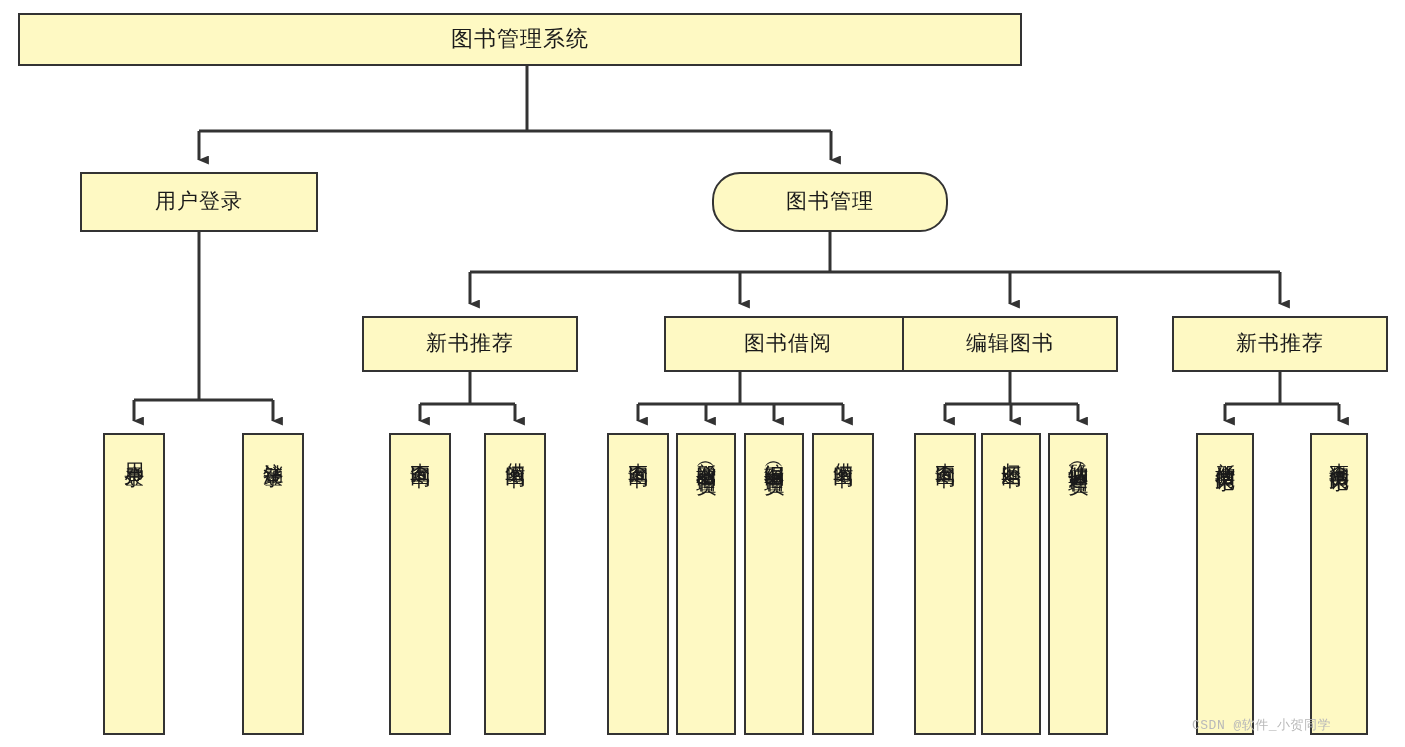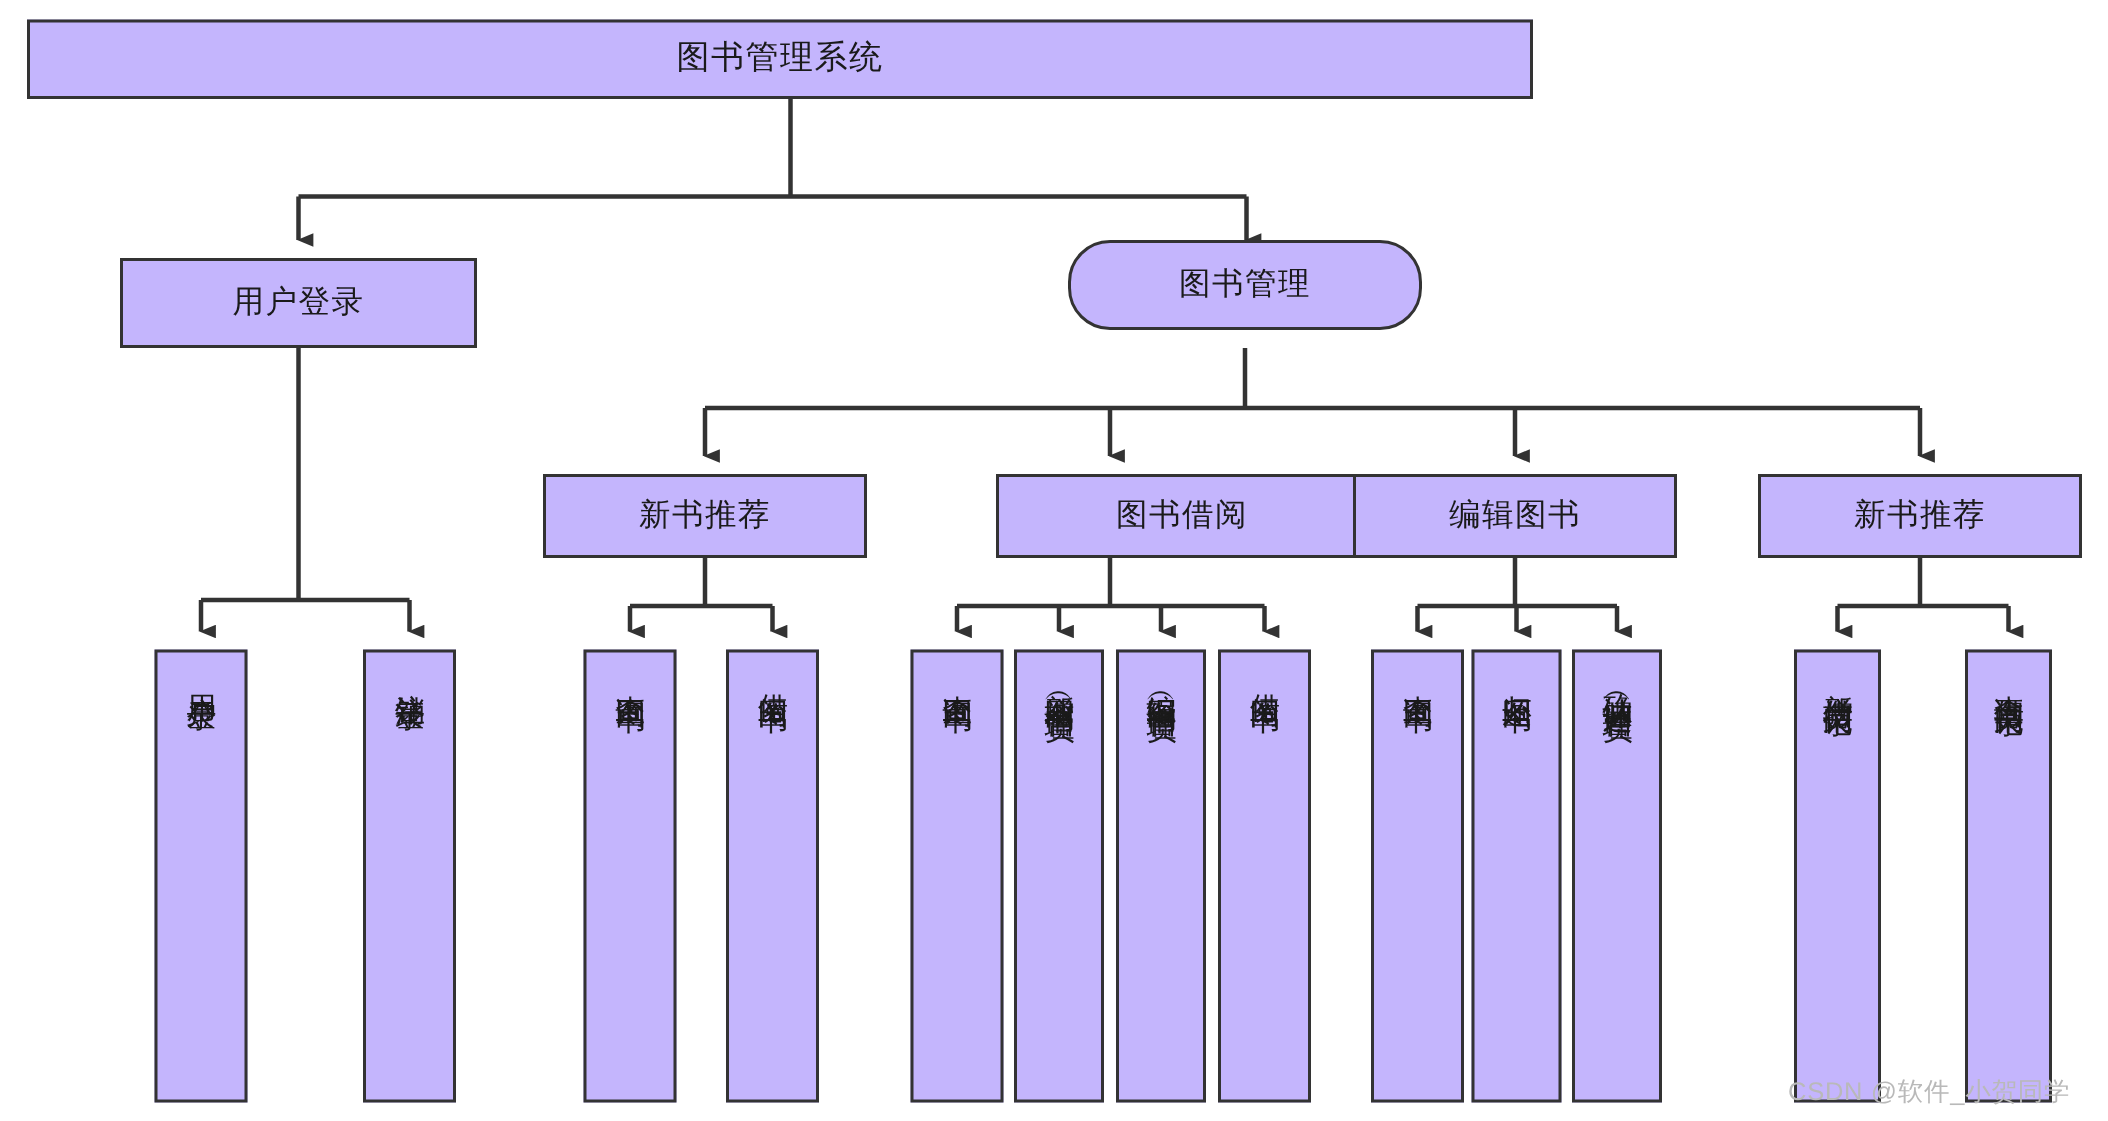--- a/index.html
+++ b/index.html
@@ -29,7 +29,7 @@
   .node {
     position: absolute;
     box-sizing: border-box;
-    background: #c4b5fd;
+    background: #fef9c3;
     border: 2px solid #333333;
     display: flex;
     align-items: center;

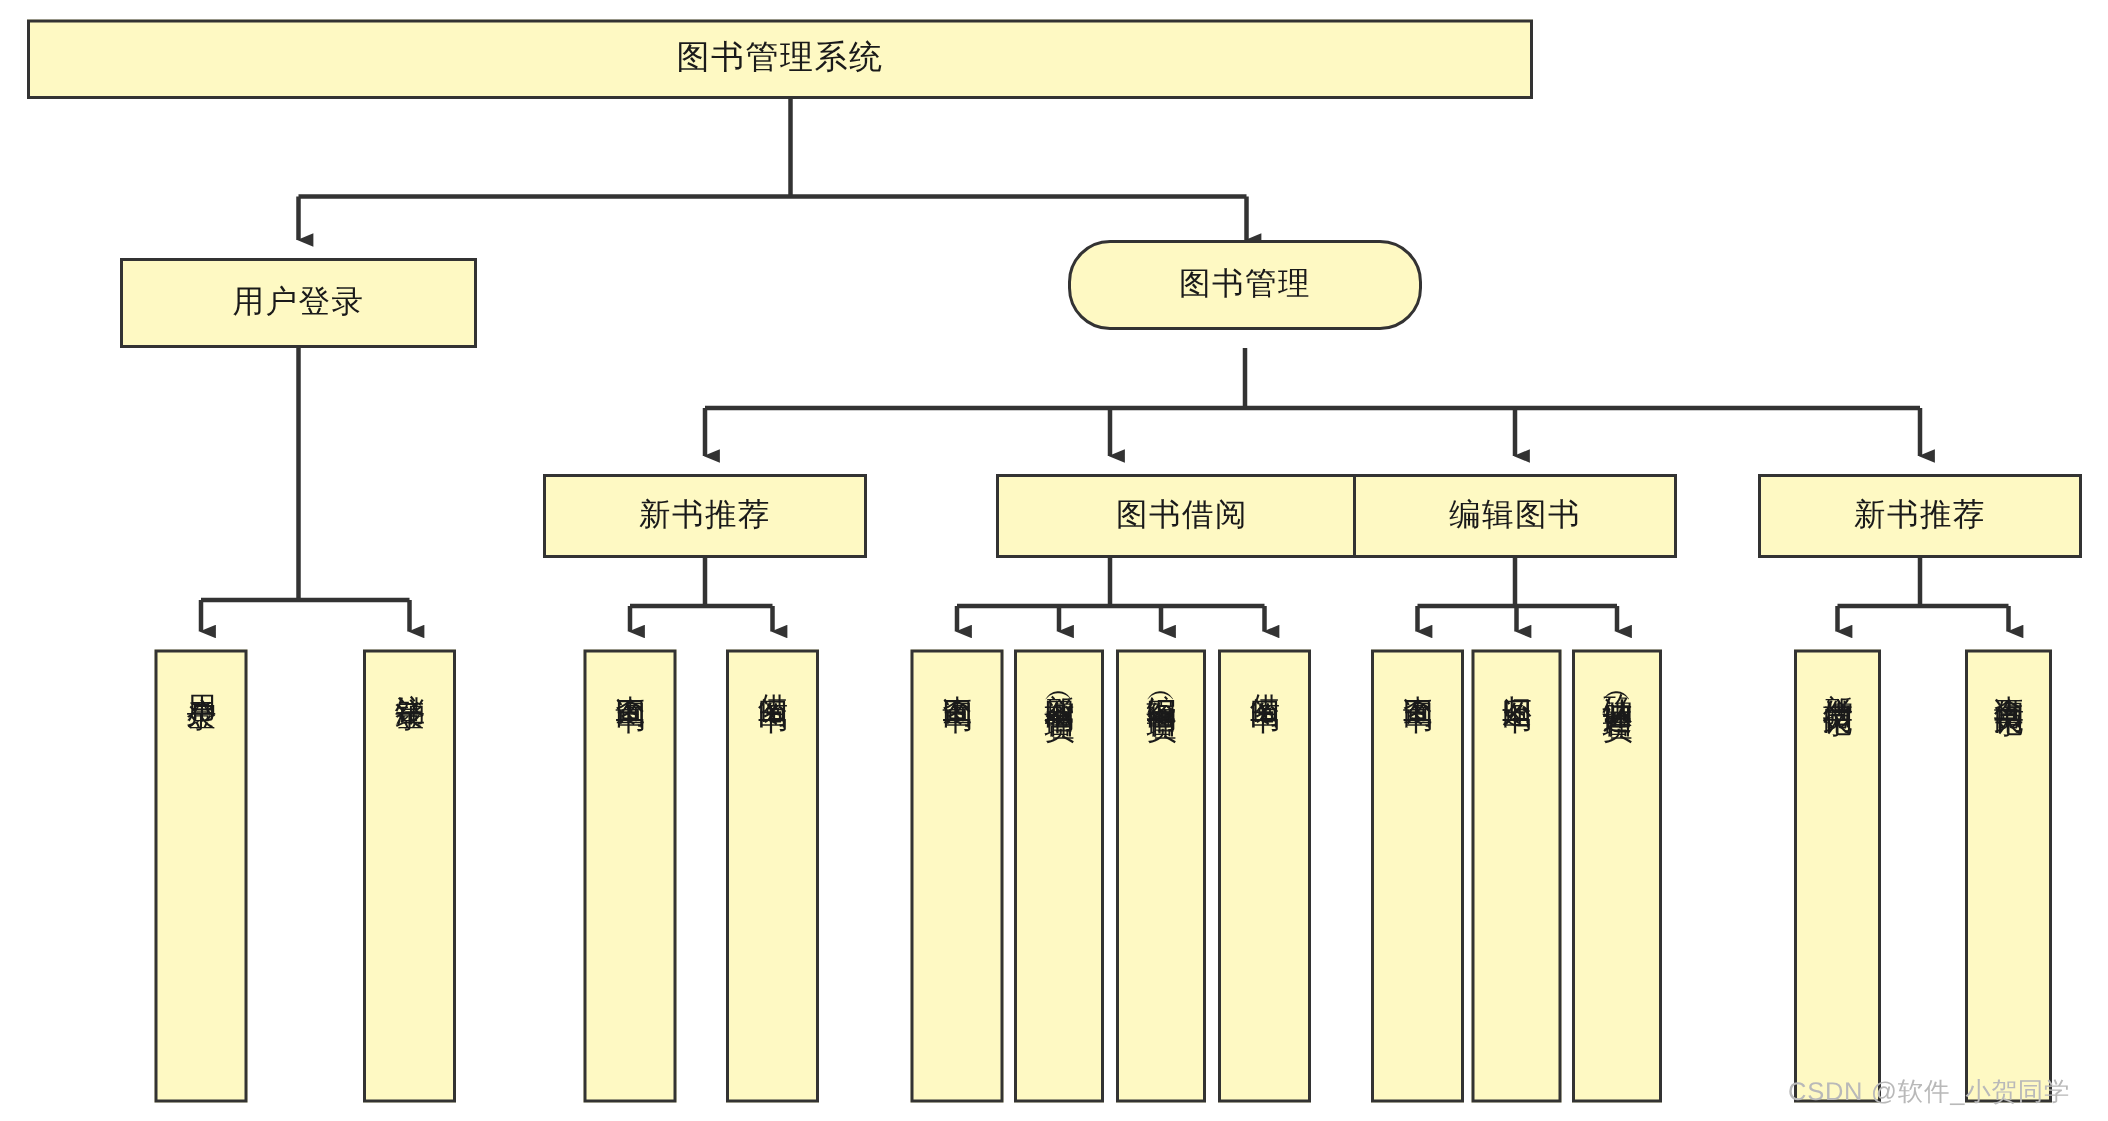--- a/index.html
+++ b/index.html
@@ -129,7 +129,7 @@
   <div class="node horiz" id="node-l2-0" style="left: 80px; top: 172px; width: 238px; height: 60px;">
     <span>用户登录</span>
   </div>
-  <div class="node horiz" id="node-l2-1" style="left: 712px; top: 160px; width: 236px; height: 60px; border-radius: 28px;">
+  <div class="node horiz" id="node-l2-1" style="left: 712px; top: 172px; width: 236px; height: 60px; border-radius: 28px;">
     <span>图书管理</span>
   </div>
 

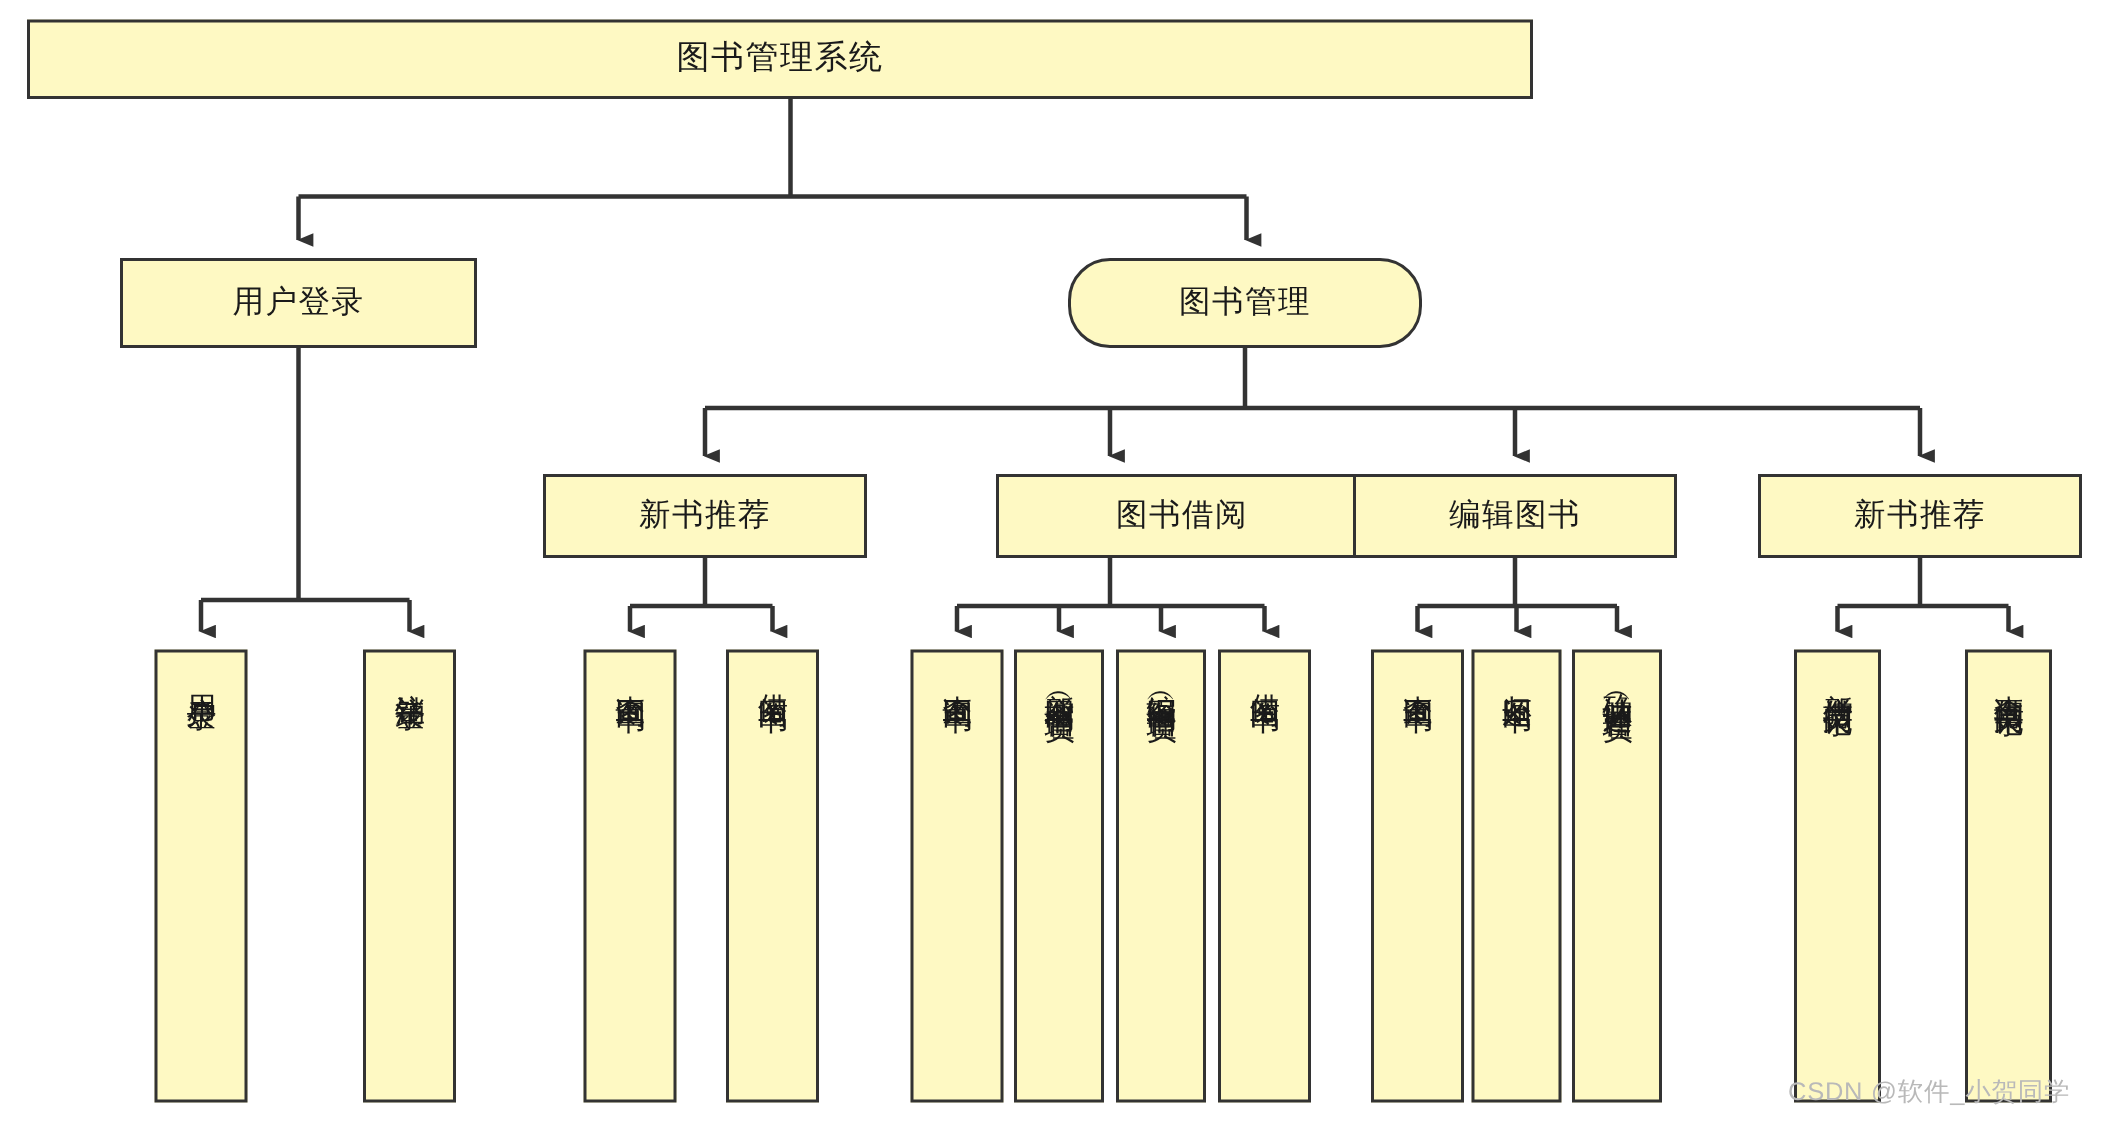--- a/index.html
+++ b/index.html
@@ -60,11 +60,11 @@
   }
   .watermark {
     position: absolute;
-    font-size: 17px;
+    font-size: 13px;
     color: #b9b9b9;
     white-space: nowrap;
     letter-spacing: 0.5px;
-    font-family: Liberation Sans, sans-serif;
+    font-family: Liberation Mono, monospace;
   }
 </style>
 </head>

